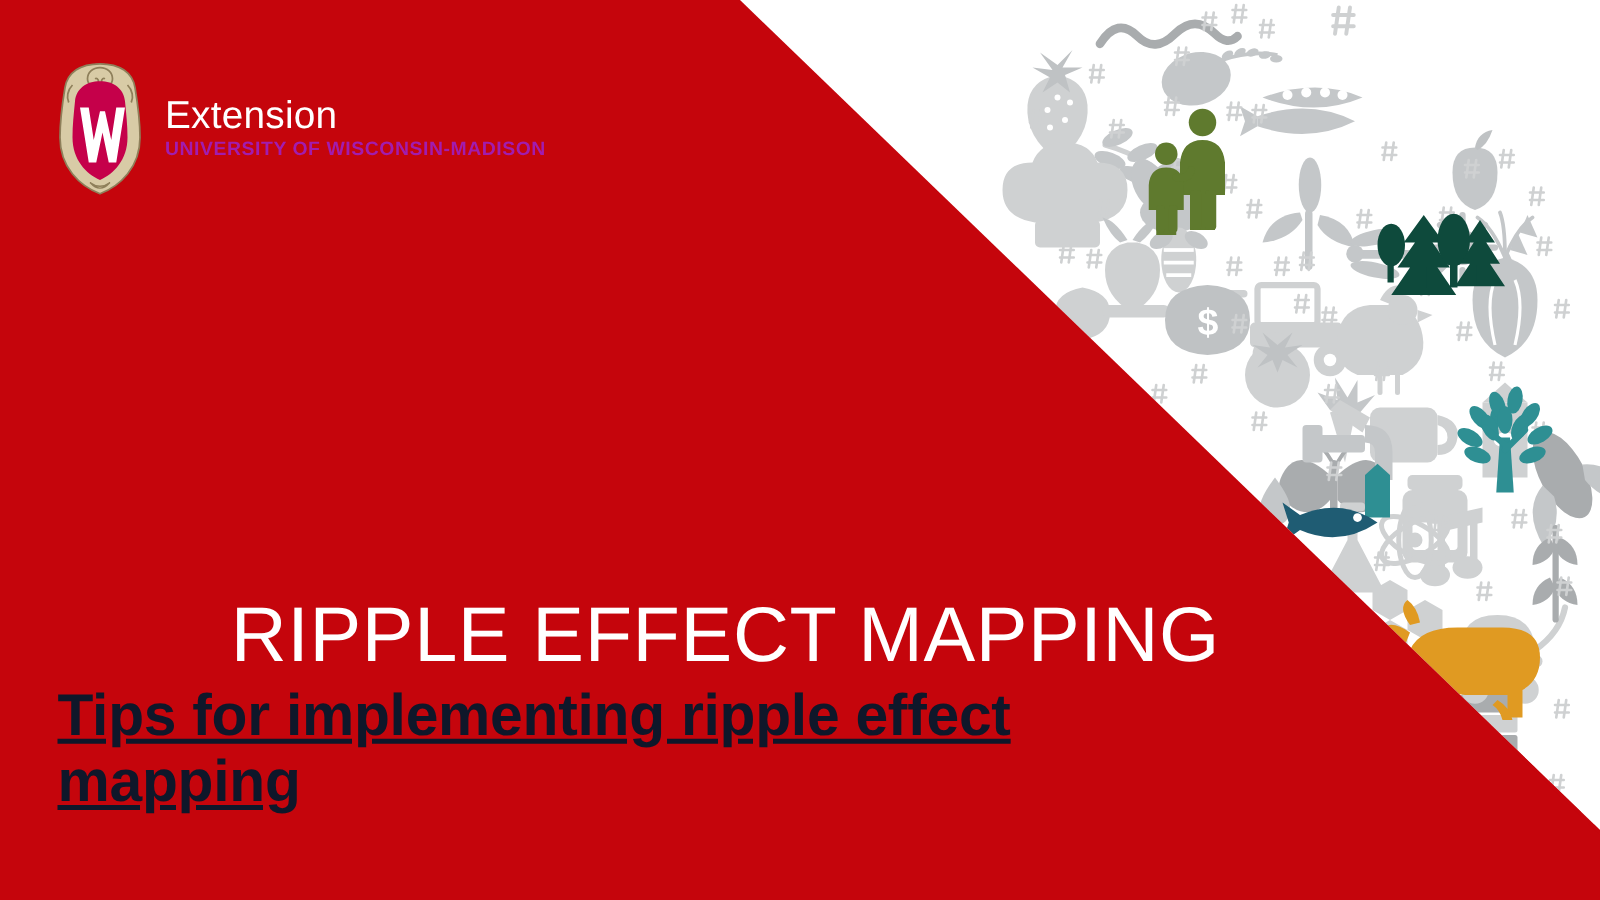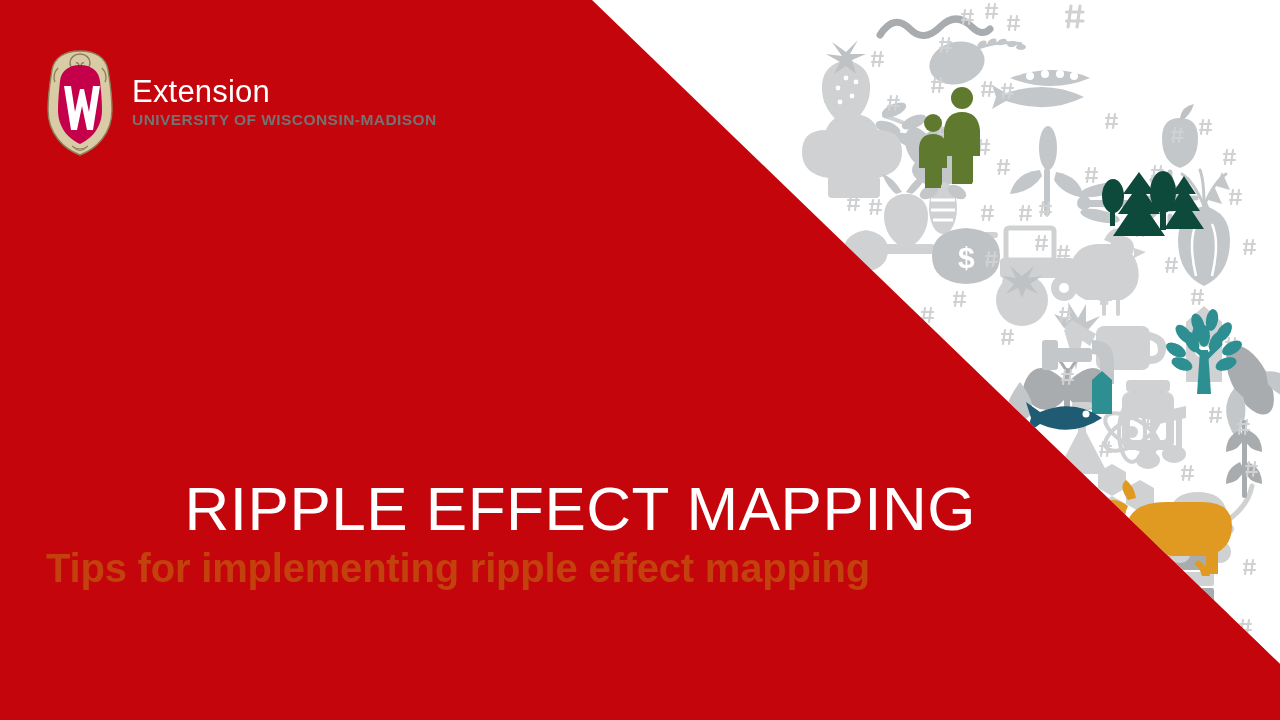--- a/index.html
+++ b/index.html
@@ -46,7 +46,7 @@
     letter-spacing:0.2px;
   }
   .wordmark-sub{
-    color:#737373;font-size:15.5px;font-weight:700;line-height:1.2;
+    color:#a21caf;font-size:15.5px;font-weight:700;line-height:1.2;
     letter-spacing:0.45px;margin-top:3px;
   }
 

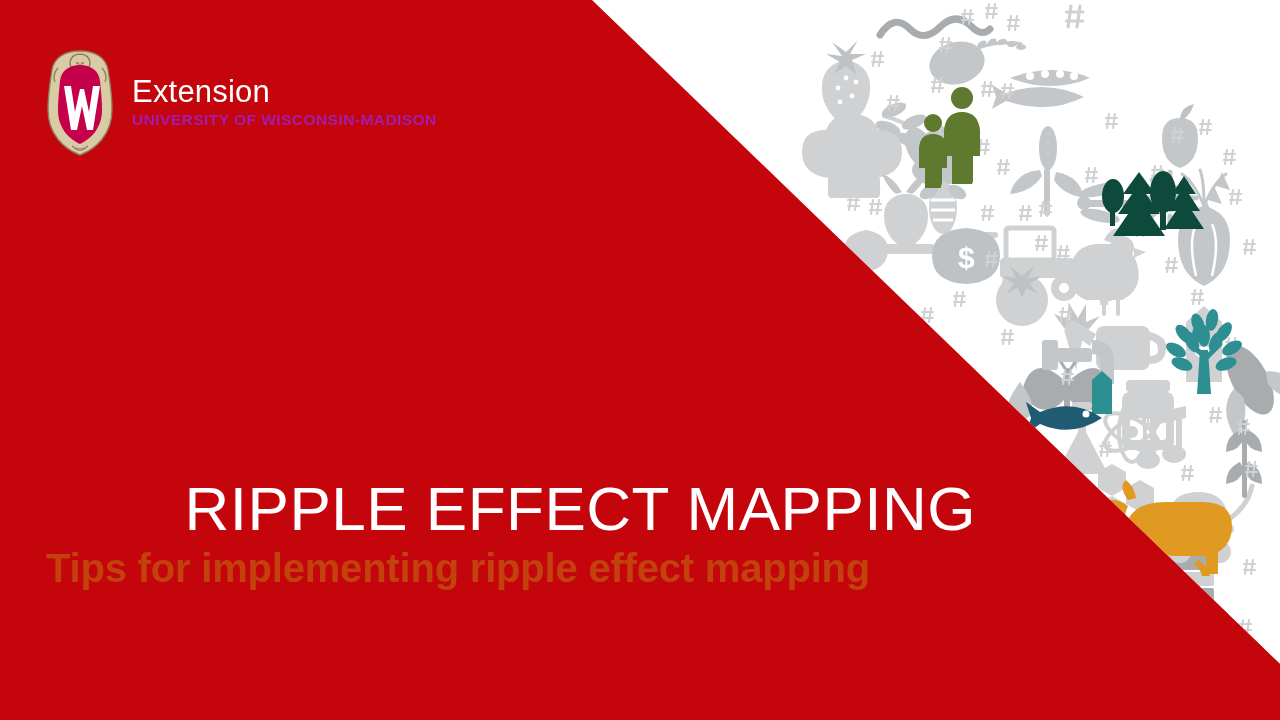--- a/index.html
+++ b/index.html
@@ -59,8 +59,8 @@
     letter-spacing:0.5px;margin:0 0 6px 0;white-space:nowrap;text-align:right;
   }
   #slide-subtitle{
-    color:#c2410c;font-size:40px;font-weight:700;line-height:1.12;
-    margin:0;letter-spacing:-0.2px;
+    color:#0f172a;font-size:47px;font-weight:700;line-height:1.12;
+    margin:0;letter-spacing:-0.2px;text-decoration:underline;
   }
 </style>
 </head>

